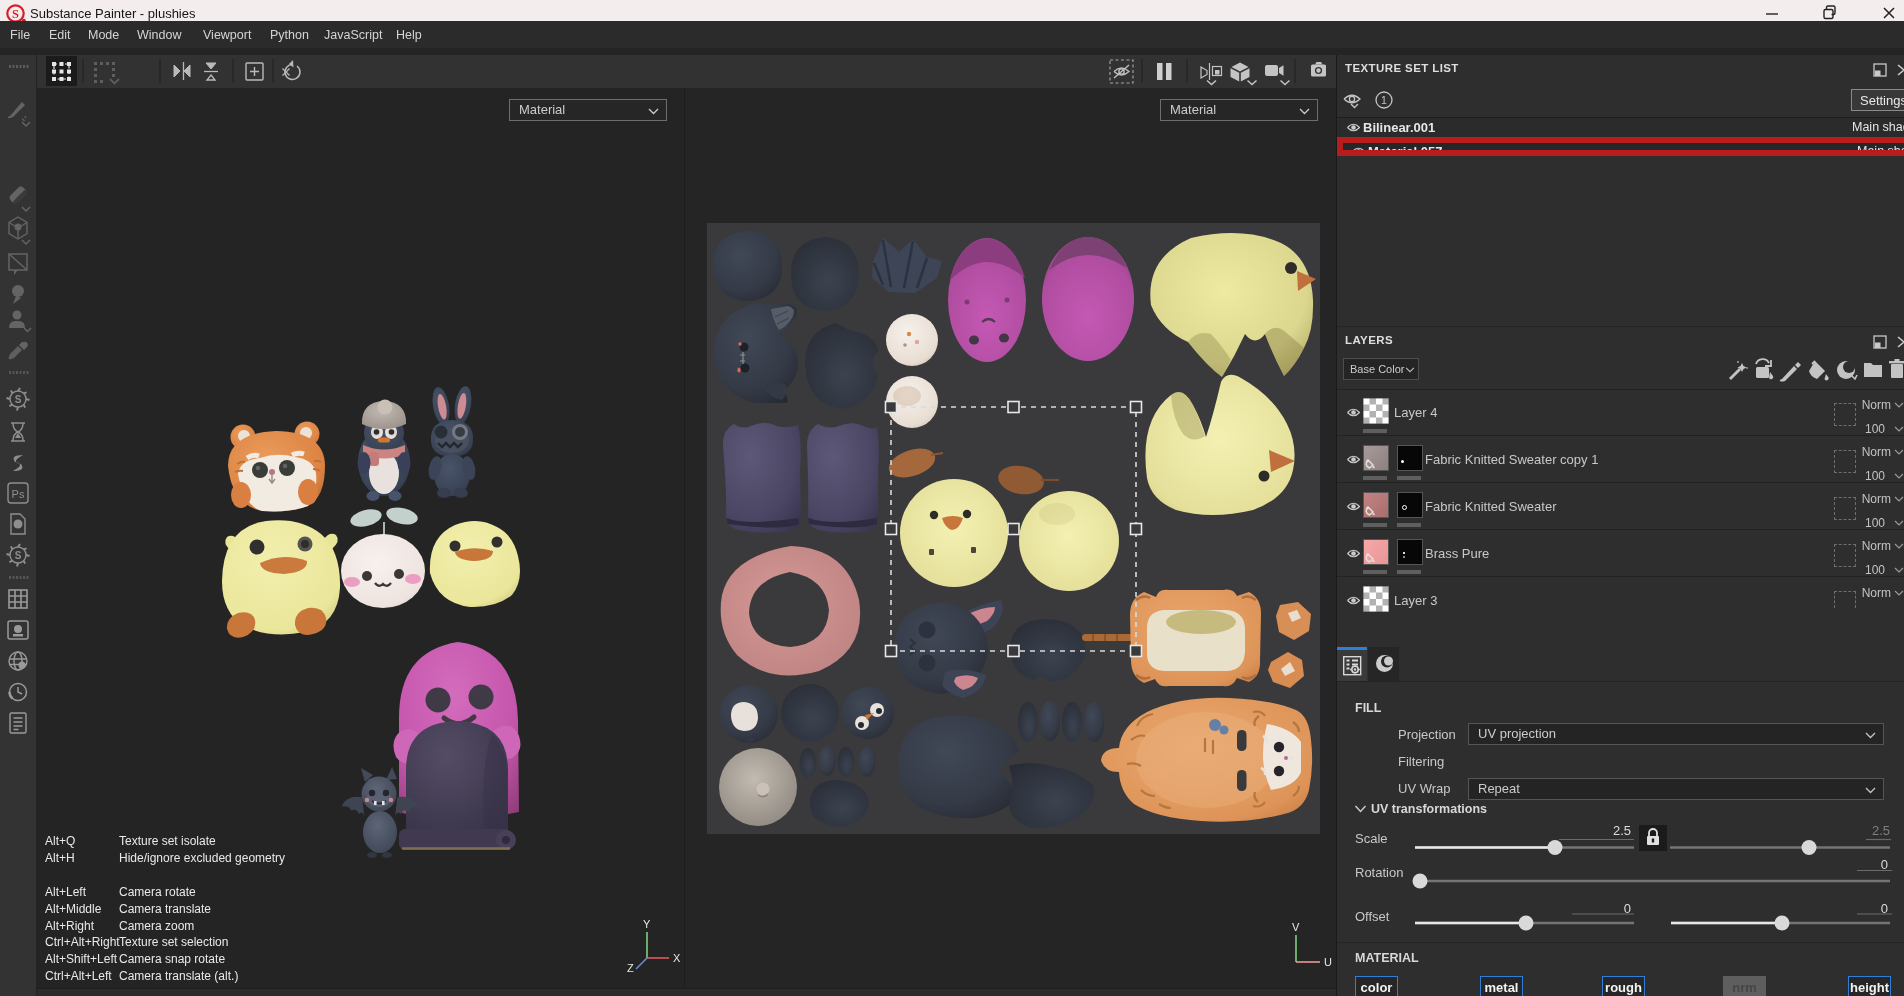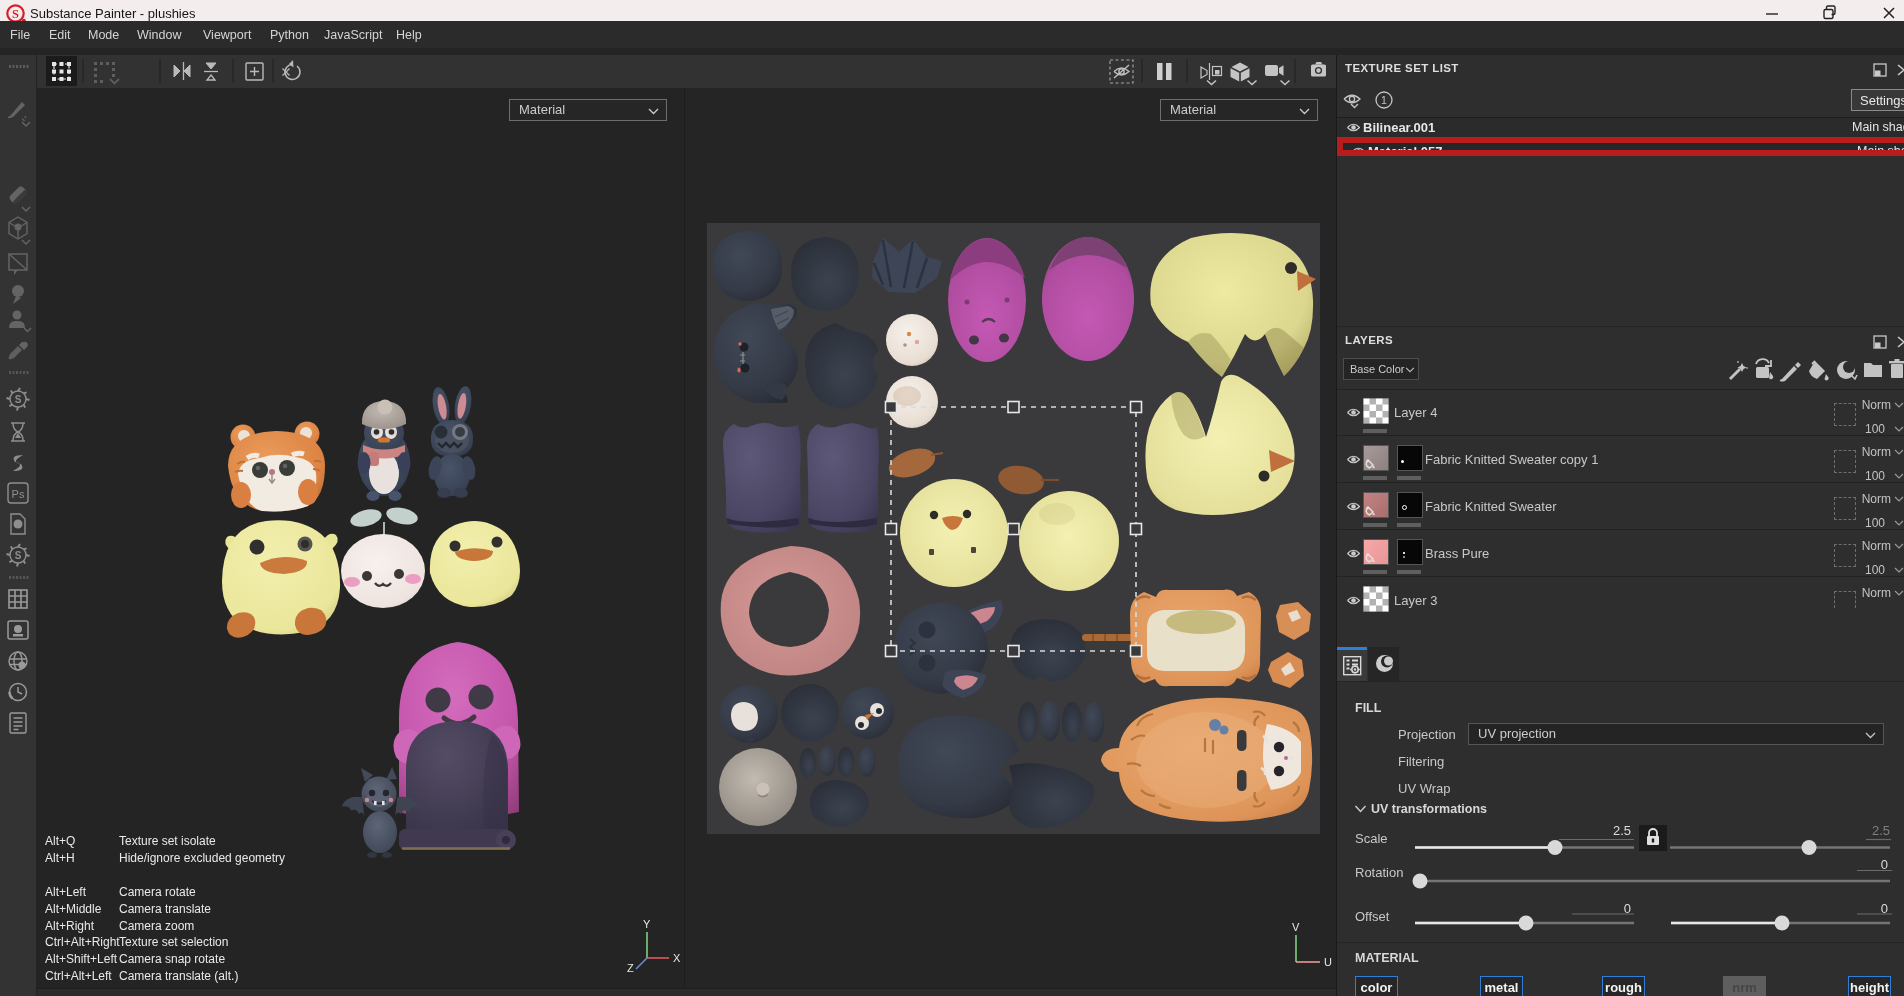--- a/index.html
+++ b/index.html
@@ -983,6 +983,12 @@
       </div>
     <div class="abs plabel" style="left:18px;top:699px">Filtering</div>
     <div class="abs plabel" style="left:18px;top:726px">UV Wrap</div>
+    <div class="dd pdd" style="top:723px">
+        <span class="lbl">Repeat</span>
+        <svg class="chev" viewBox="0 0 11 7">
+          <path d="M1 1 L5.5 5.5 L10 1" stroke="#c5c5c5" stroke-width="1.3" fill="none"></path>
+        </svg>
+      </div>
     <svg class="abs" style="left:17px;top:749px" width="13" height="10" viewBox="0 0 13 10">
         <path d="M1.5 2 L6.5 7.5 L11.5 2" stroke="#cccccc" stroke-width="1.5" fill="none"></path>
       </svg>

